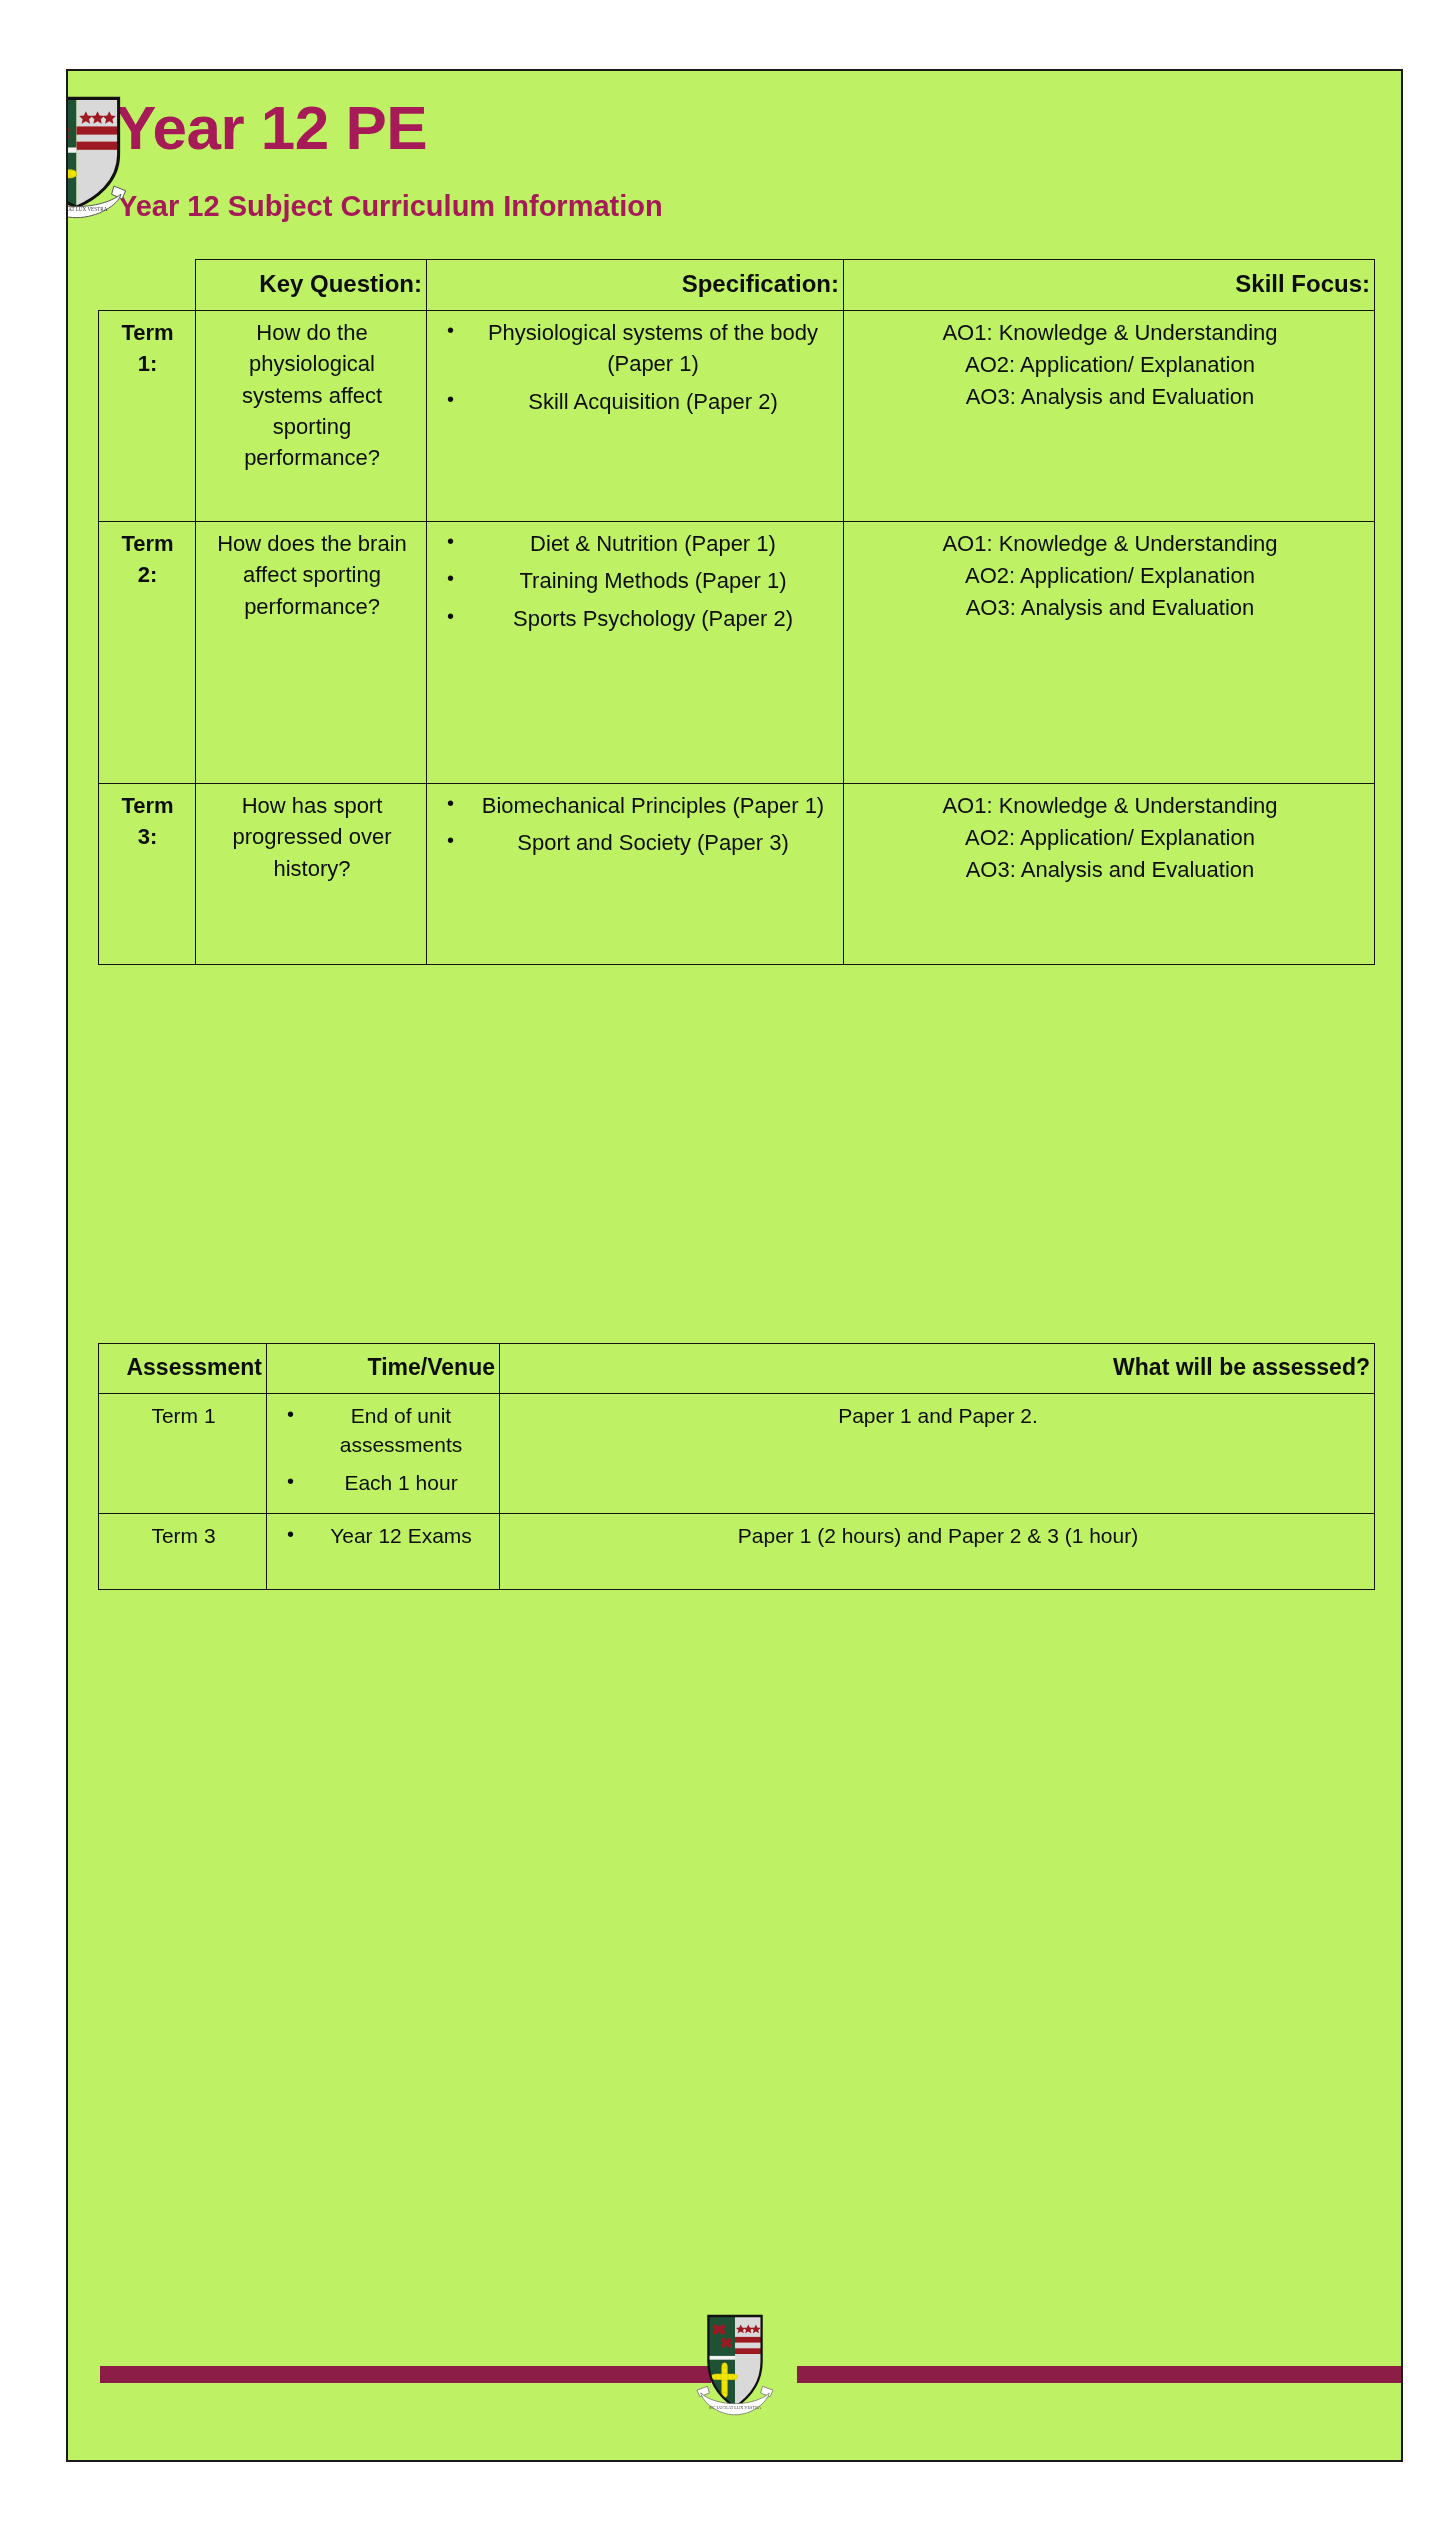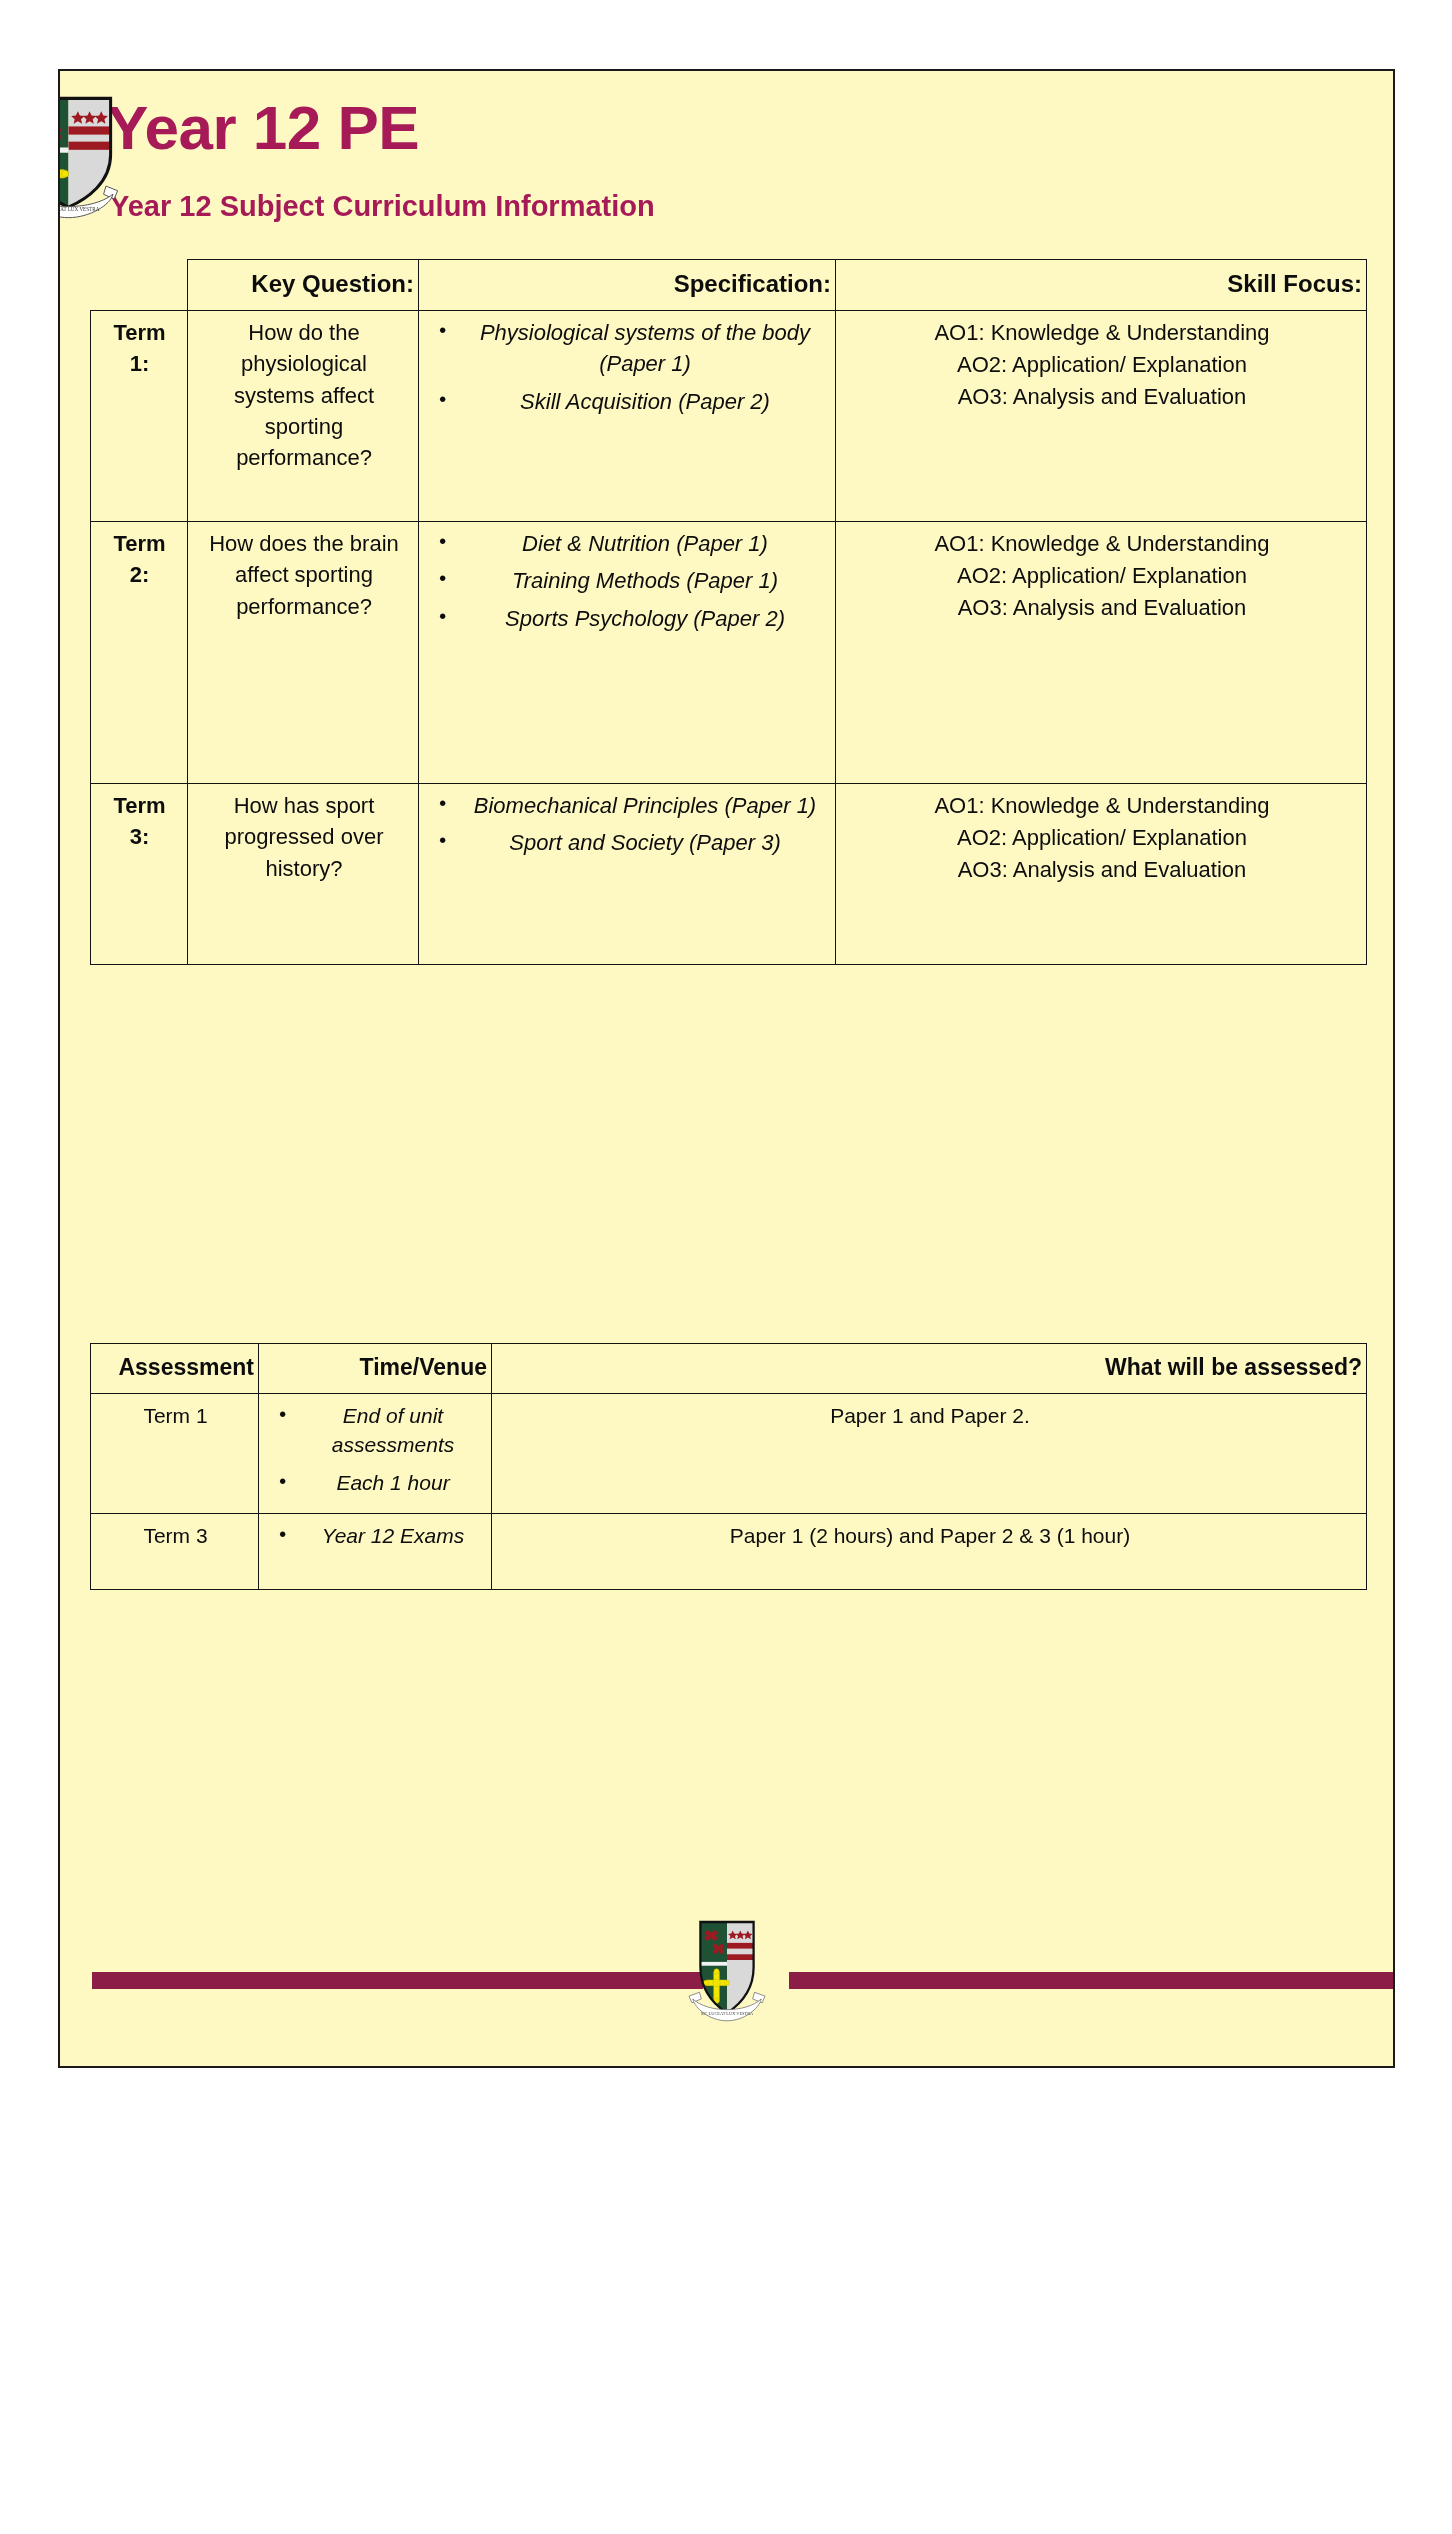--- a/index.html
+++ b/index.html
@@ -11,11 +11,11 @@
   }
   .page{
     position:absolute;
-    left:58px; top:69px;
-    width:1337px; height:1999px;
+    left:66px; top:69px;
+    width:1337px; height:2393px;
     border:2px solid #1a1a1a;
     box-sizing:border-box;
-    background:#fef9c3;
+    background:#bef264;
     overflow:hidden;
   }
 

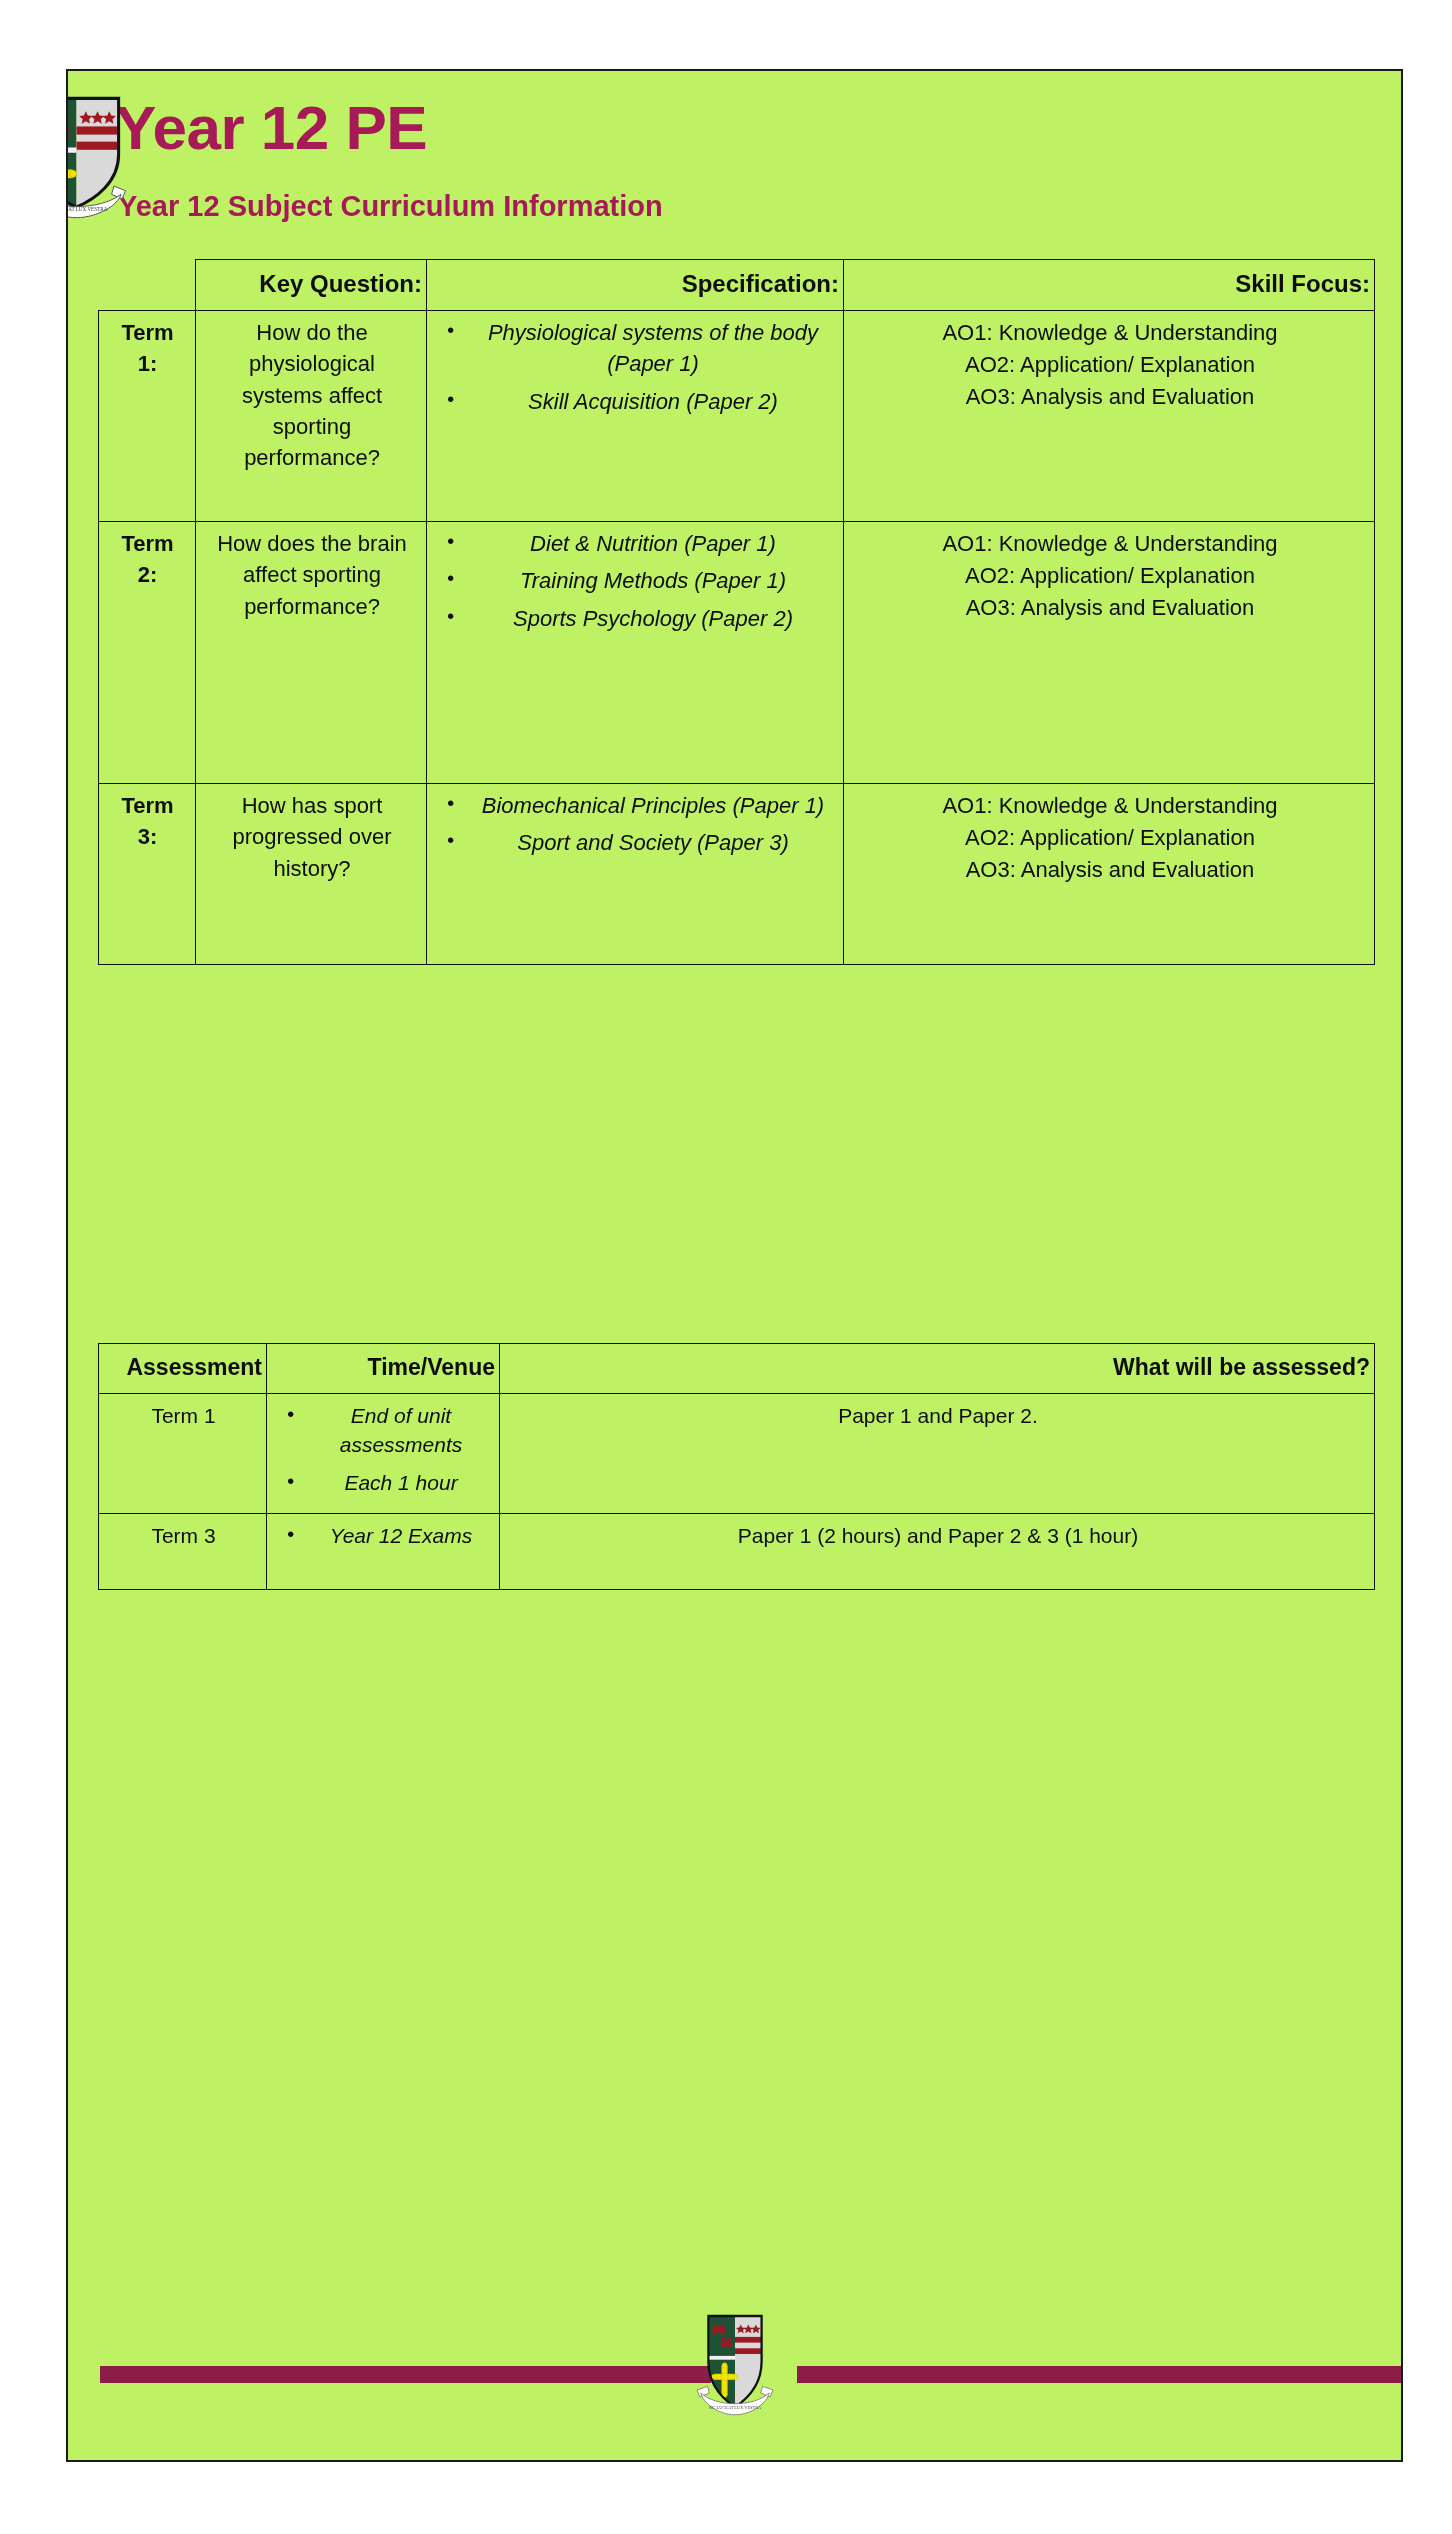--- a/index.html
+++ b/index.html
@@ -72,7 +72,6 @@
     position:relative;
     margin:0 0 6px 0;
     line-height:1.42;
-    font-style:italic;
   }
   ul.bul li:before{
     content:"\2022";

